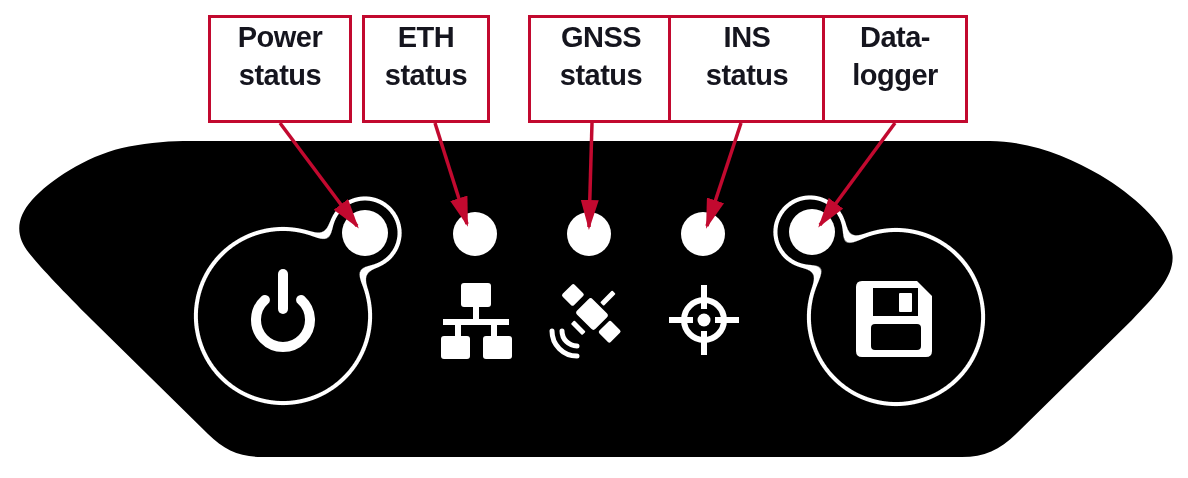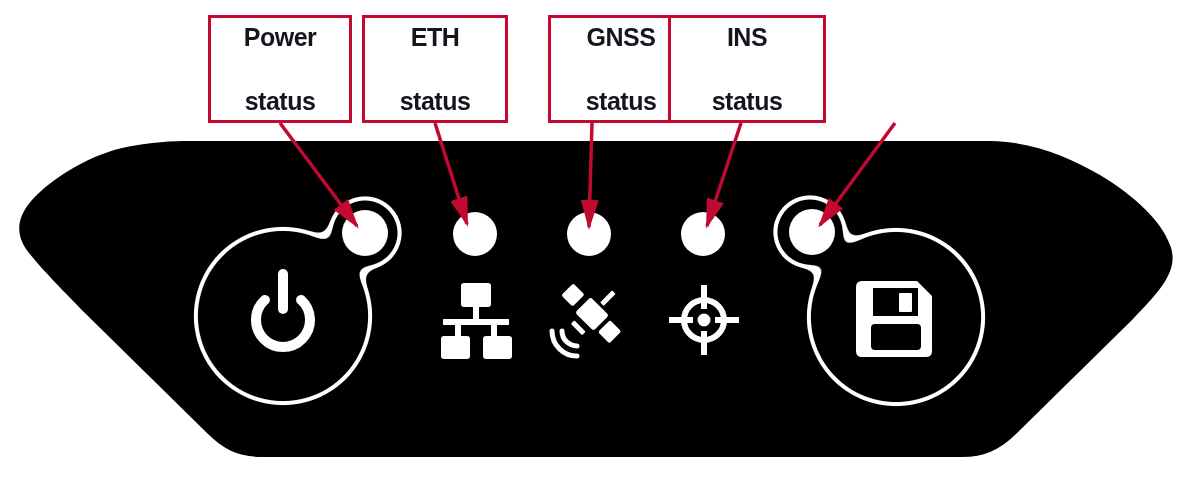--- a/index.html
+++ b/index.html
@@ -34,10 +34,10 @@
     background:var(--bg);
     border:3px solid var(--accent);
     display:flex;flex-direction:column;
-    align-items:center;justify-content:space-between;
+    align-items:center;justify-content:flex-start;
     text-align:center;
     color:var(--label-text);
-    font-size:25px;font-weight:700;line-height:38px;
+    font-size:29px;font-weight:700;line-height:38px;
     letter-spacing:-0.5px;
   }
 </style>

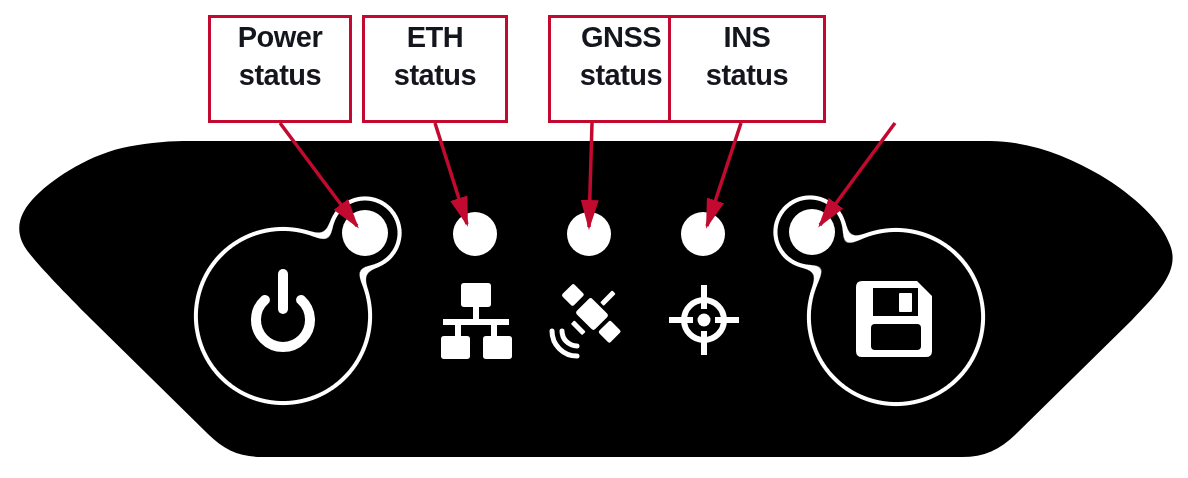--- a/index.html
+++ b/index.html
@@ -154,7 +154,7 @@
     <span>Power</span>
     <span>status</span>
   </div>
-  <div class="label-box" style="left:362px;width:146px">
+  <div class="label-box" style="left:362px;width:128px">
     <span>ETH</span>
     <span>status</span>
   </div>

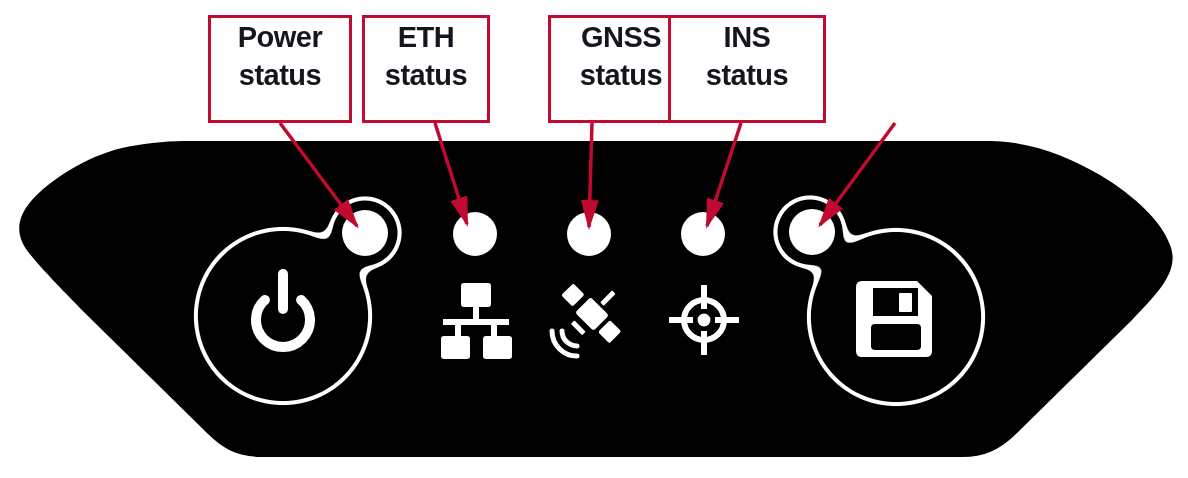--- a/index.html
+++ b/index.html
@@ -158,7 +158,7 @@
     <span>ETH</span>
     <span>status</span>
   </div>
-  <div class="label-box" style="left:548px;width:146px">
+  <div class="label-box" style="left:528px;width:146px">
     <span>GNSS</span>
     <span>status</span>
   </div>

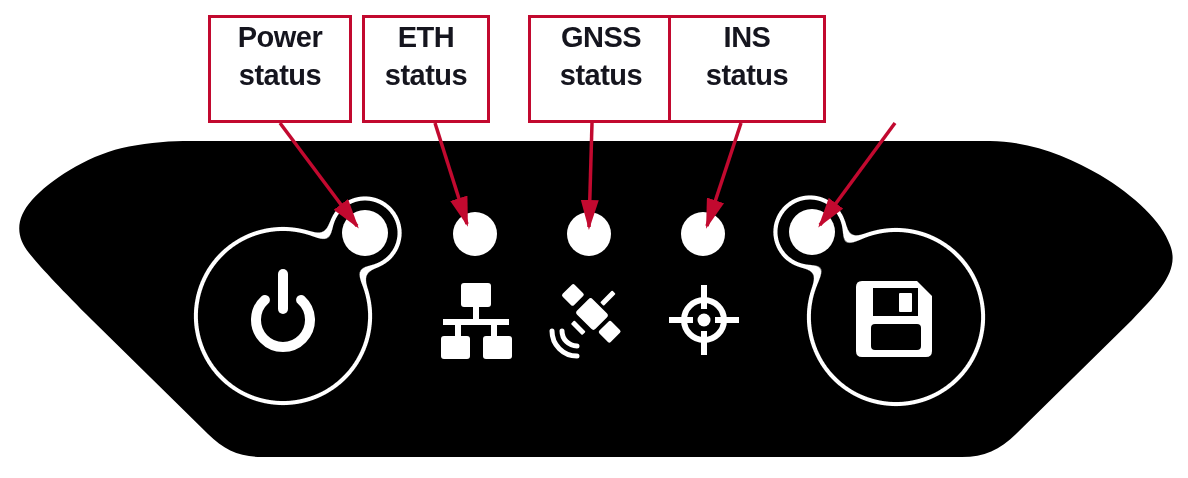--- a/index.html
+++ b/index.html
@@ -166,6 +166,10 @@
     <span>INS</span>
     <span>status</span>
   </div>
+  <div class="label-box" style="left:822px;width:146px">
+    <span>Data-</span>
+    <span>logger</span>
+  </div>
 
 </div>
 

